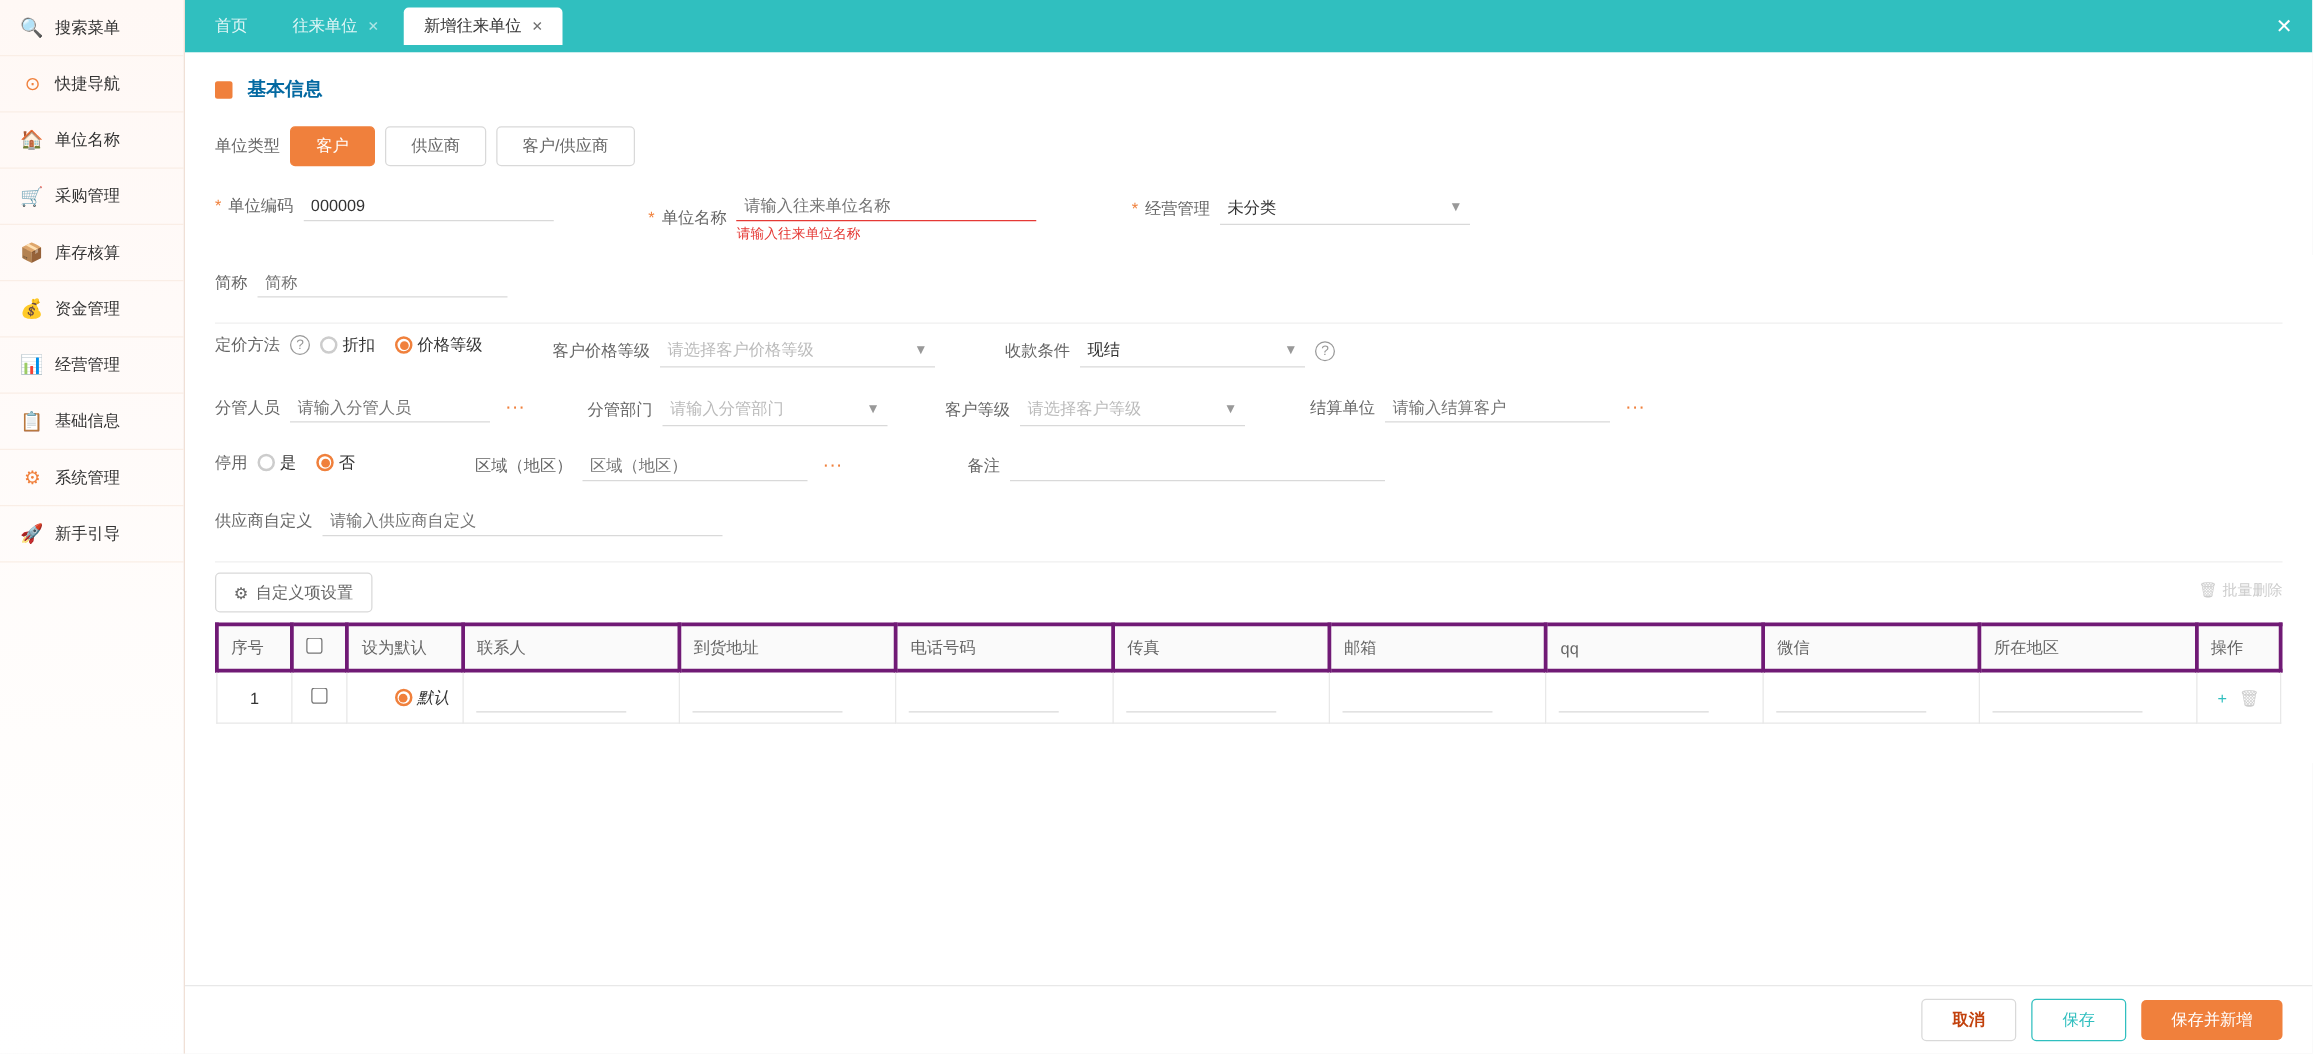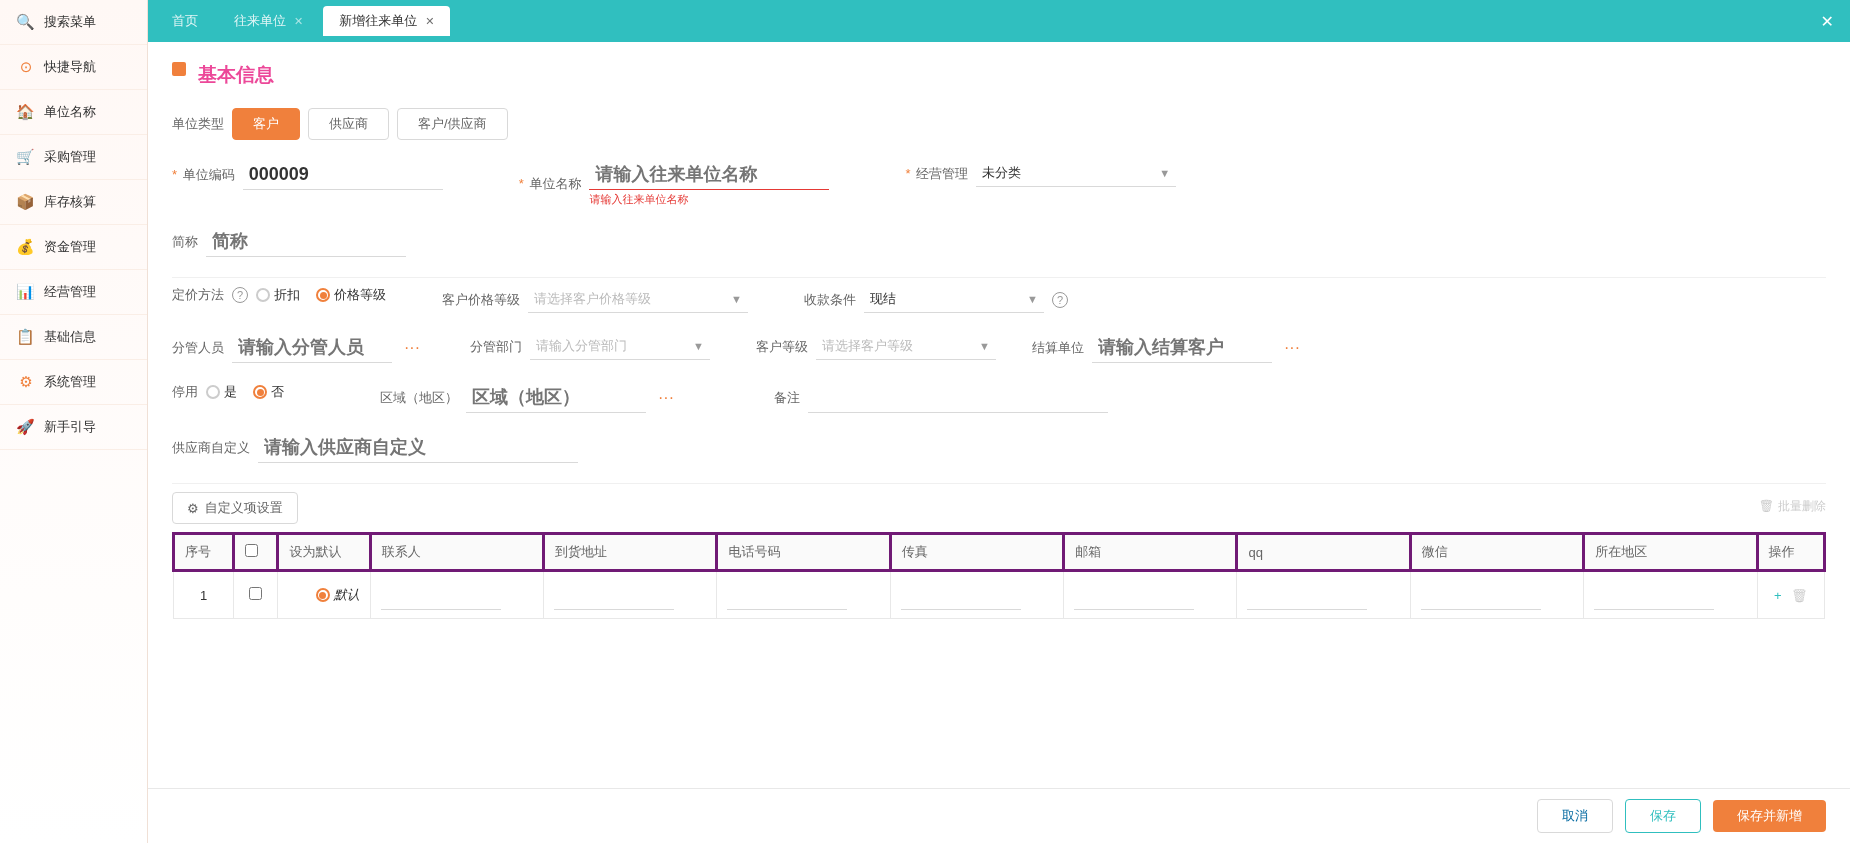--- a/index.html
+++ b/index.html
@@ -79,11 +79,12 @@
     
     .section-header {
       display: flex;
+      align-items: center;
       gap: 8px;
       margin-bottom: 20px;
-      font-size: 19px;
+      font-size: 15px;
       font-weight: 600;
-      color: #ec4899;
+      color: #0369a1;
     }
     .form-row {
       display: flex;

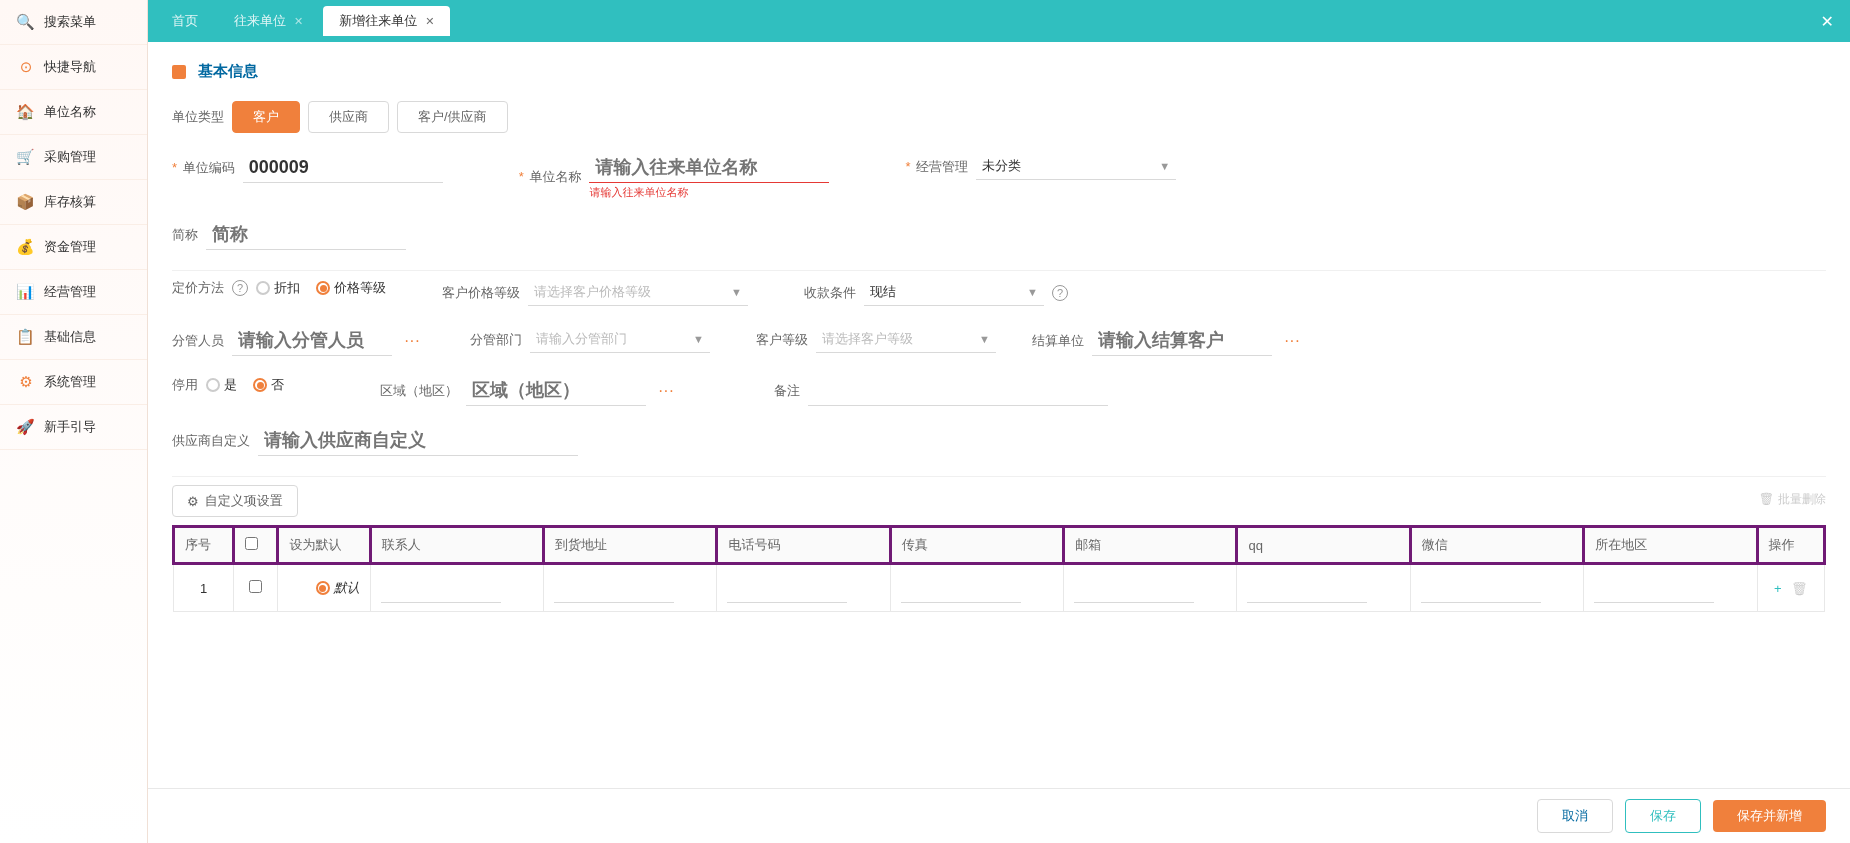--- a/index.html
+++ b/index.html
@@ -110,12 +110,11 @@
       border: none;
       border-bottom: 1px solid #d9d9d9;
       padding: 4px 6px;
-      font-size: 18px;
+      font-size: 13px;
       color: #333;
       outline: none;
       background: transparent;
       min-width: 120px;
-      font-weight: bold;
     }
     .form-input.error { border-bottom-color: #e53935; }
     .form-input-wrapper { display: flex; flex-direction: column; }

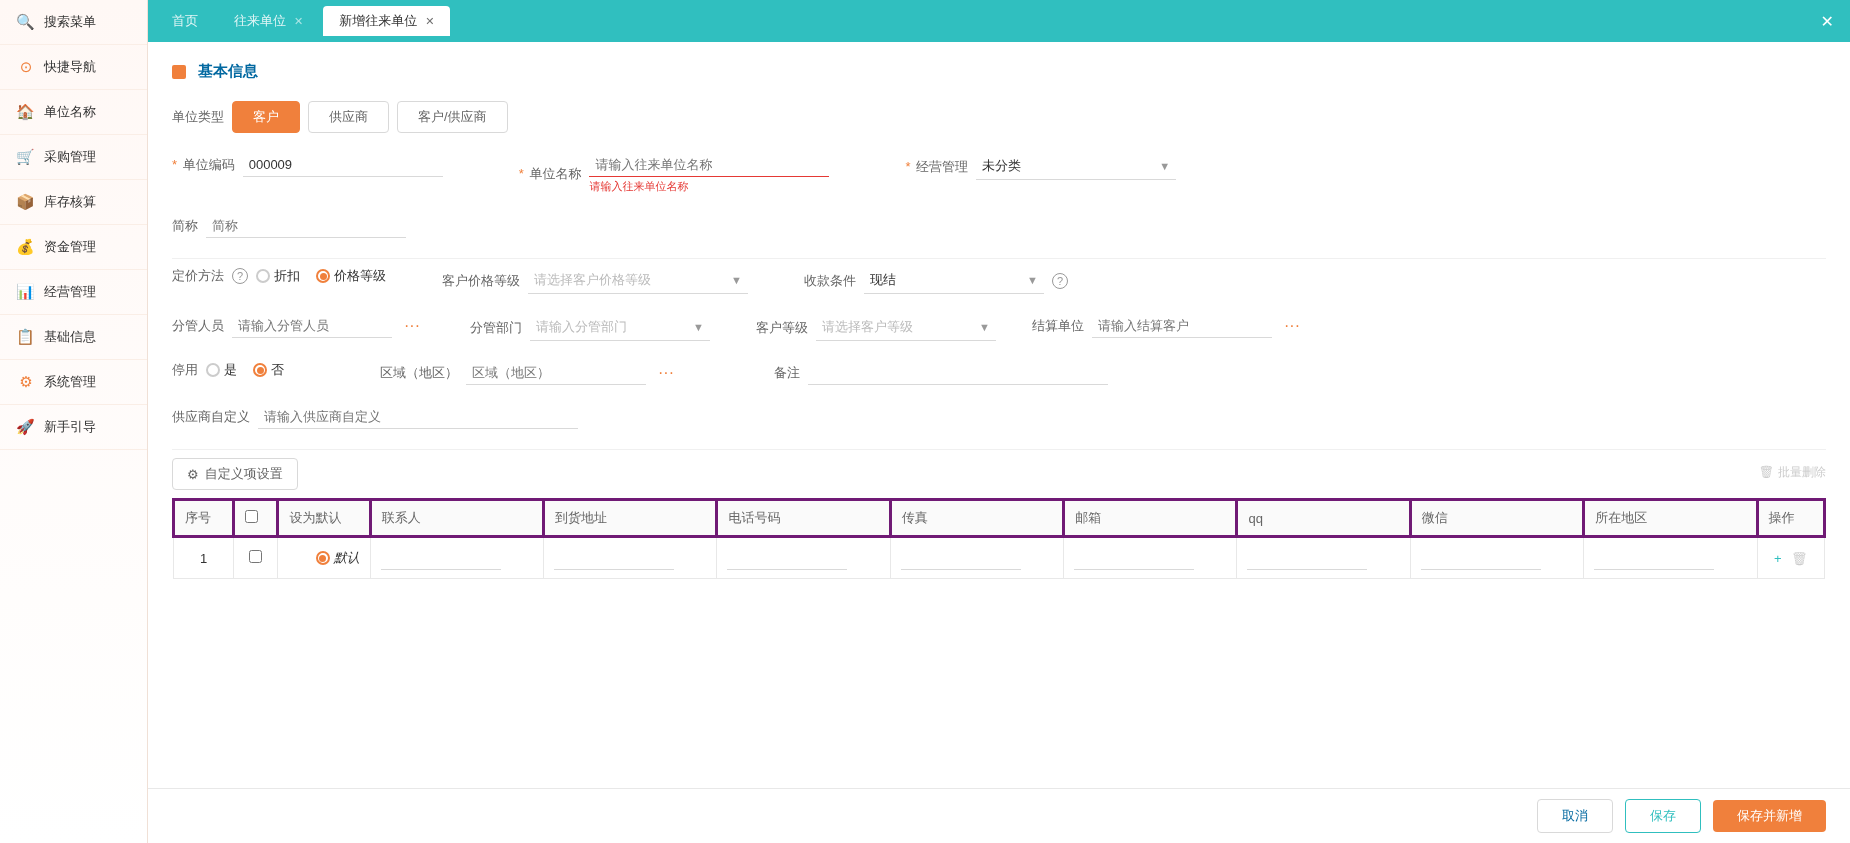--- a/index.html
+++ b/index.html
@@ -442,7 +442,7 @@
         </div>
       </div>
 
-      <div class="form-field" style="margin-left:20px;align-items:center;">
+      <div class="form-field" style="margin-left:36px;align-items:center;">
         <label>结算单位</label>
         <input class="form-input" type="text" style="width: 180px;" placeholder="请输入结算客户">
         <span class="dots-btn">···</span>

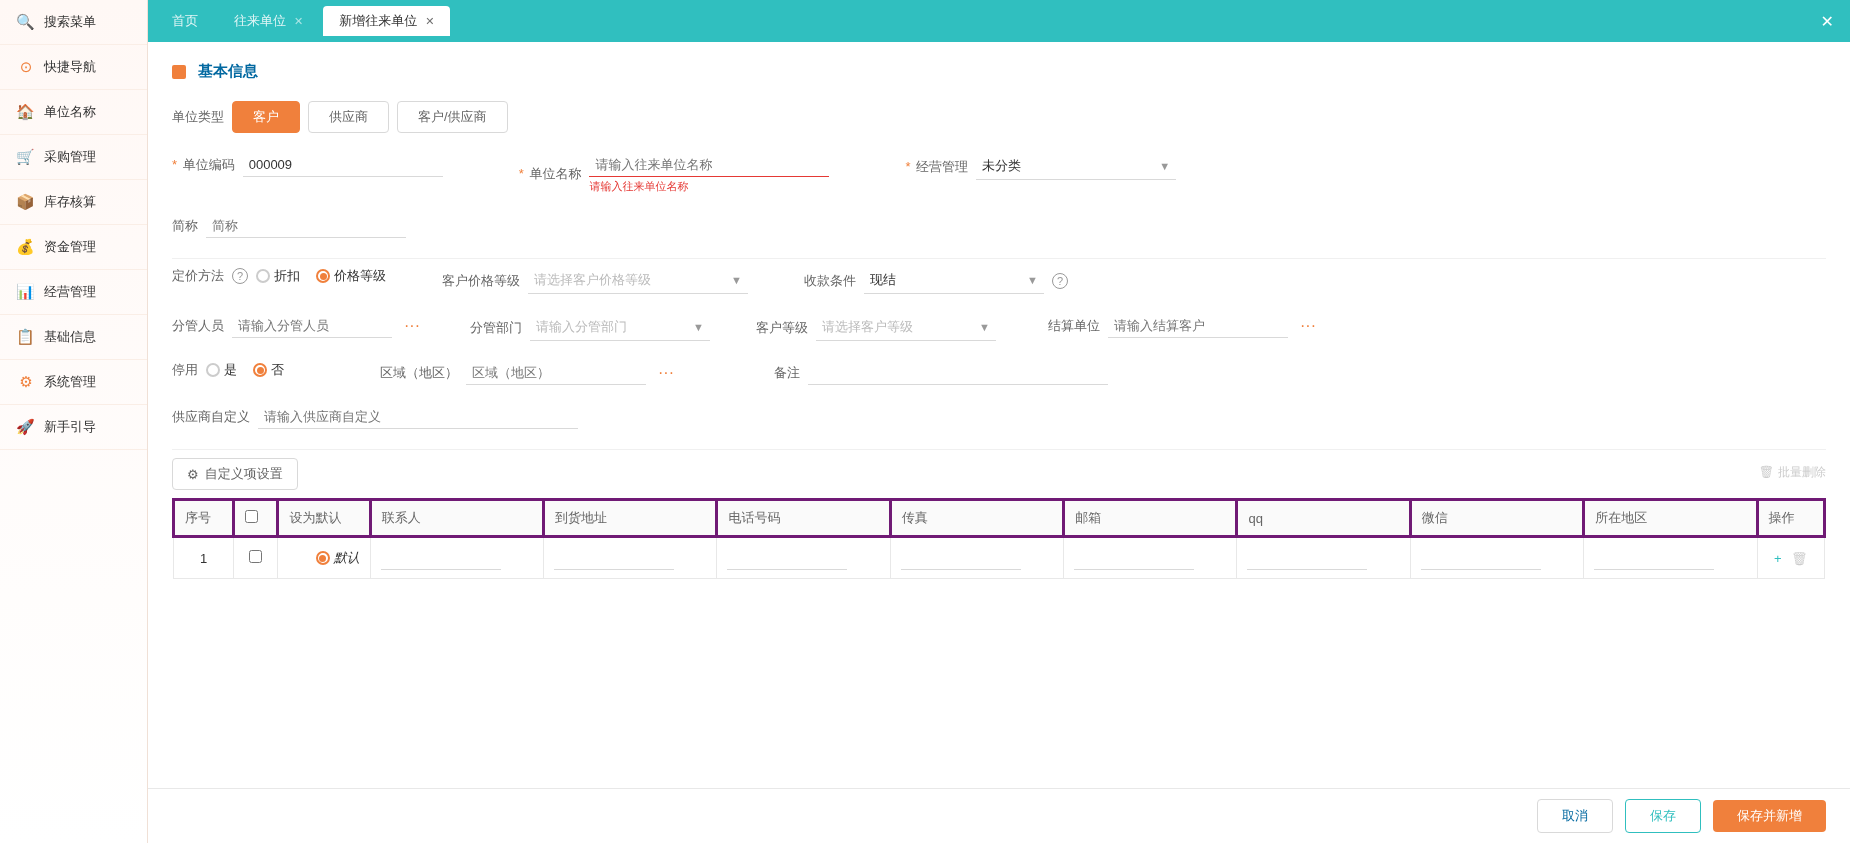--- a/index.html
+++ b/index.html
@@ -224,9 +224,10 @@
       border: 1px solid #d9d9d9;
       border-radius: 4px;
       background: white;
-      color: #0369a1;
-      cursor: pointer;
-      font-size: 13px;
+      color: #c2410c;
+      cursor: pointer;
+      font-size: 13px;
+      font-weight: bold;
     }
     .btn-save {
       padding: 7px 24px;

